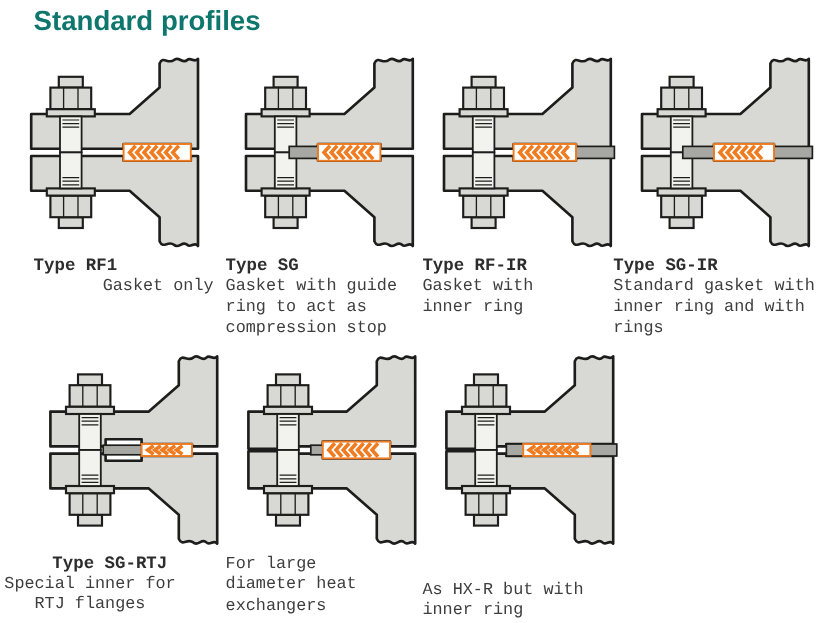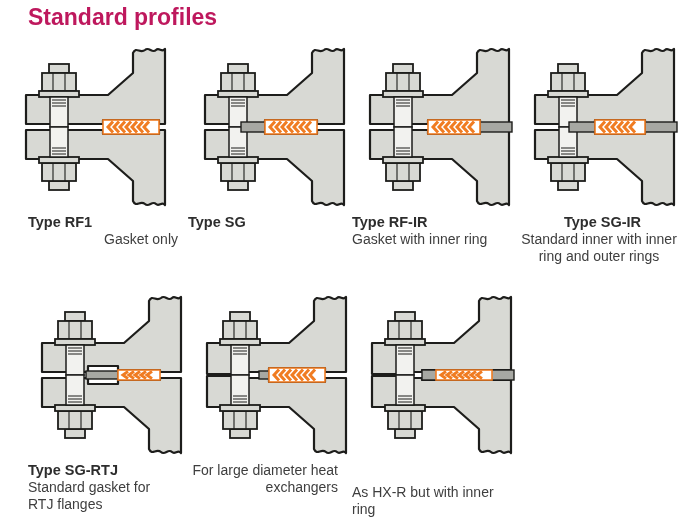--- a/index.html
+++ b/index.html
@@ -28,7 +28,7 @@
 <body>
 
 <div class="page">
-  <h1 class="page-title" style="color: #be185d;">Standard profiles</h1>
+  <h1 class="page-title" style="color: #0f766e;">Standard profiles</h1>
   <div class="row row1" id="row1">
   <figure class="cell">
     <div class="fig" style="padding-left: 6px;">

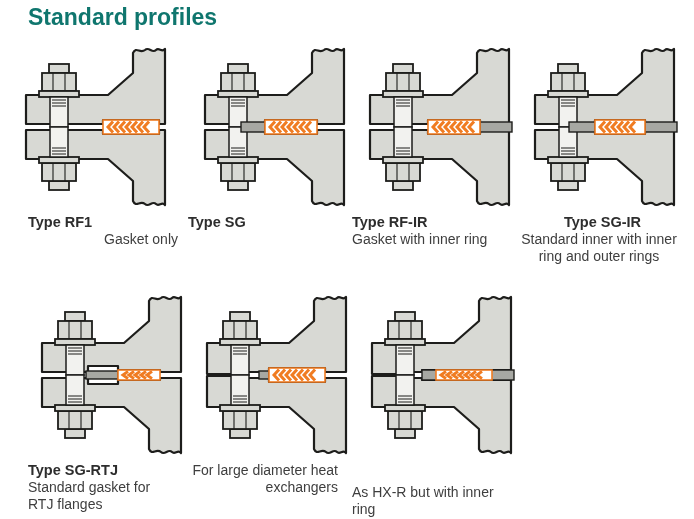--- a/index.html
+++ b/index.html
@@ -15,7 +15,7 @@
     font-weight:bold;
     letter-spacing:0;
   }
-  .row{display:grid;grid-template-columns:183px 167px 159px 185px;}
+  .row{display:grid;grid-template-columns:183px 167px 159px 185px;font-family:Liberation Mono, monospace;}
   .cell{margin:0;}
   .row1 .cell{min-height:248px;}
   .fig{height:168px;}

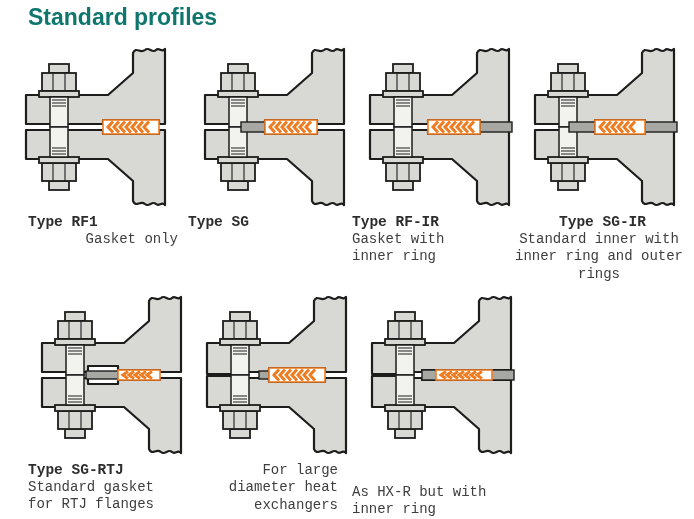--- a/index.html
+++ b/index.html
@@ -214,7 +214,7 @@
             <path d="M120,78.4 L115,84 L120,89.6" fill="none" stroke="#f07c22" stroke-width="3" stroke-linecap="butt"></path>
           </svg>
         </div>
-    <figcaption class="caption" style="padding-left: 2px; text-align: center;">
+    <figcaption class="caption" style="padding-left: 2px;">
       <div class="cap-name">Type SG-IR</div>
       <div class="cap-desc" style="max-width: 176px;">Standard inner with inner ring and outer rings</div>
     </figcaption>

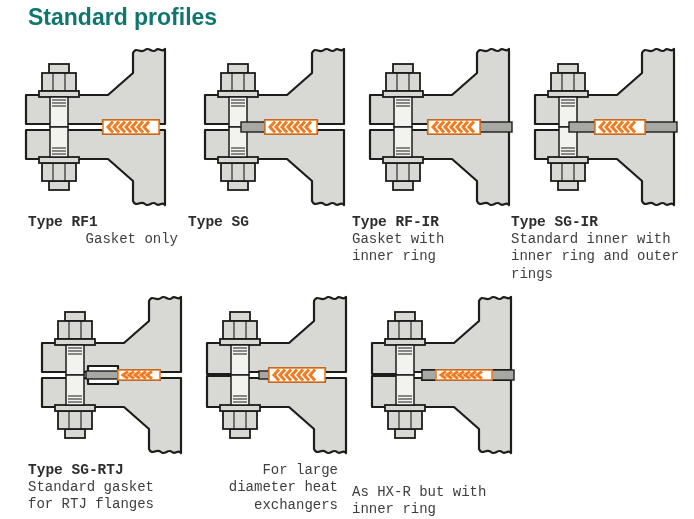--- a/index.html
+++ b/index.html
@@ -121,6 +121,7 @@
         </div>
     <figcaption class="caption" style="padding-left: 5px;">
       <div class="cap-name">Type SG</div>
+      <div class="cap-desc" style="max-width: 152px;">Gasket with guide ring to act as compression stop</div>
     </figcaption>
   </figure>
 

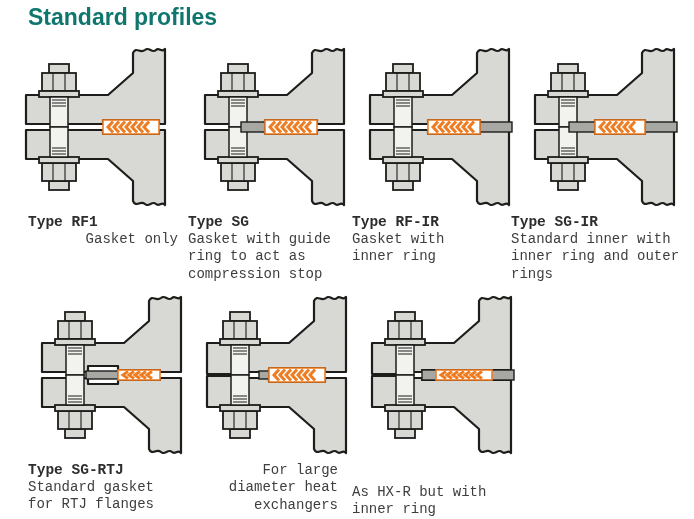--- a/index.html
+++ b/index.html
@@ -217,7 +217,7 @@
         </div>
     <figcaption class="caption" style="padding-left: 2px;">
       <div class="cap-name">Type SG-IR</div>
-      <div class="cap-desc" style="max-width: 176px;">Standard inner with inner ring and outer rings</div>
+      <div class="cap-desc" style="max-width: 176px;">Standard gasket with inner ring and with rings</div>
     </figcaption>
   </figure>
 </div>

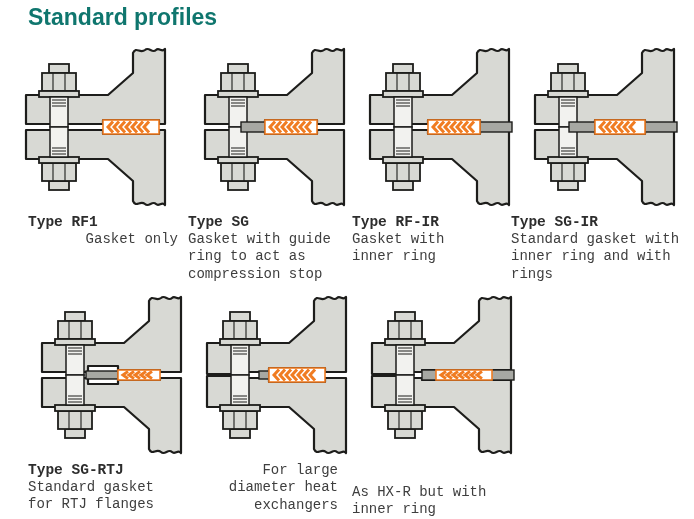--- a/index.html
+++ b/index.html
@@ -262,7 +262,7 @@
             <path d="M130,80.4 L125,84 L130,87.6" fill="none" stroke="#f07c22" stroke-width="3" stroke-linecap="butt"></path>
           </svg>
         </div>
-    <figcaption class="caption" style="padding-left: 28px;">
+    <figcaption class="caption" style=" text-align: center;">
       <div class="cap-name">Type SG-RTJ</div>
       <div class="cap-desc" style="max-width: 150px;">Standard gasket for RTJ flanges</div>
     </figcaption>

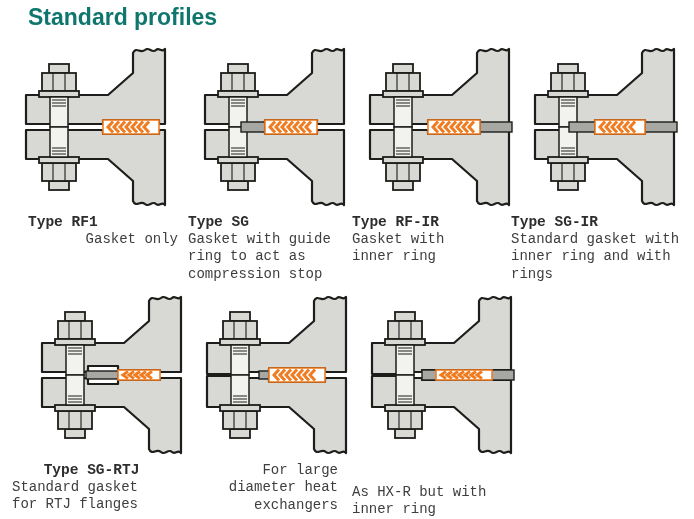--- a/index.html
+++ b/index.html
@@ -311,7 +311,7 @@
           </svg>
         </div>
     <figcaption class="caption" style="padding-left: 5px;">
-      <div class="cap-desc" style="max-width: 150px; text-align: right;">For large diameter heat exchangers</div>
+      <div class="cap-desc" style="max-width: 150px;">For large diameter heat exchangers</div>
     </figcaption>
   </figure>
 

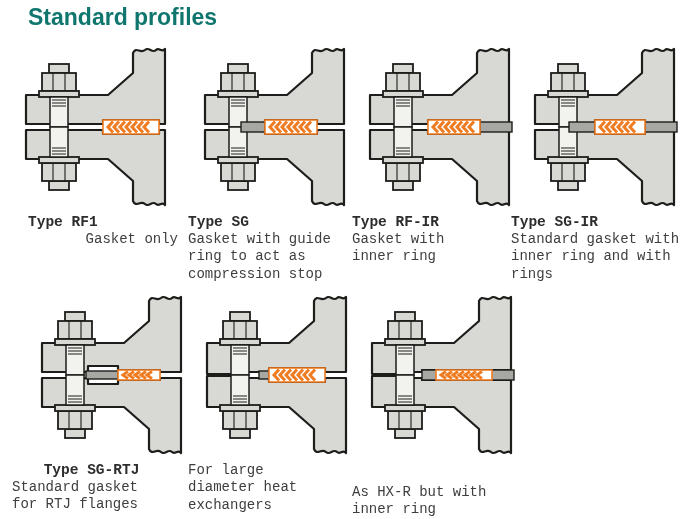--- a/index.html
+++ b/index.html
@@ -264,7 +264,7 @@
         </div>
     <figcaption class="caption" style=" text-align: center;">
       <div class="cap-name">Type SG-RTJ</div>
-      <div class="cap-desc" style="max-width: 150px;">Standard gasket for RTJ flanges</div>
+      <div class="cap-desc" style="max-width: 150px;">Special inner for RTJ flanges</div>
     </figcaption>
   </figure>
 

